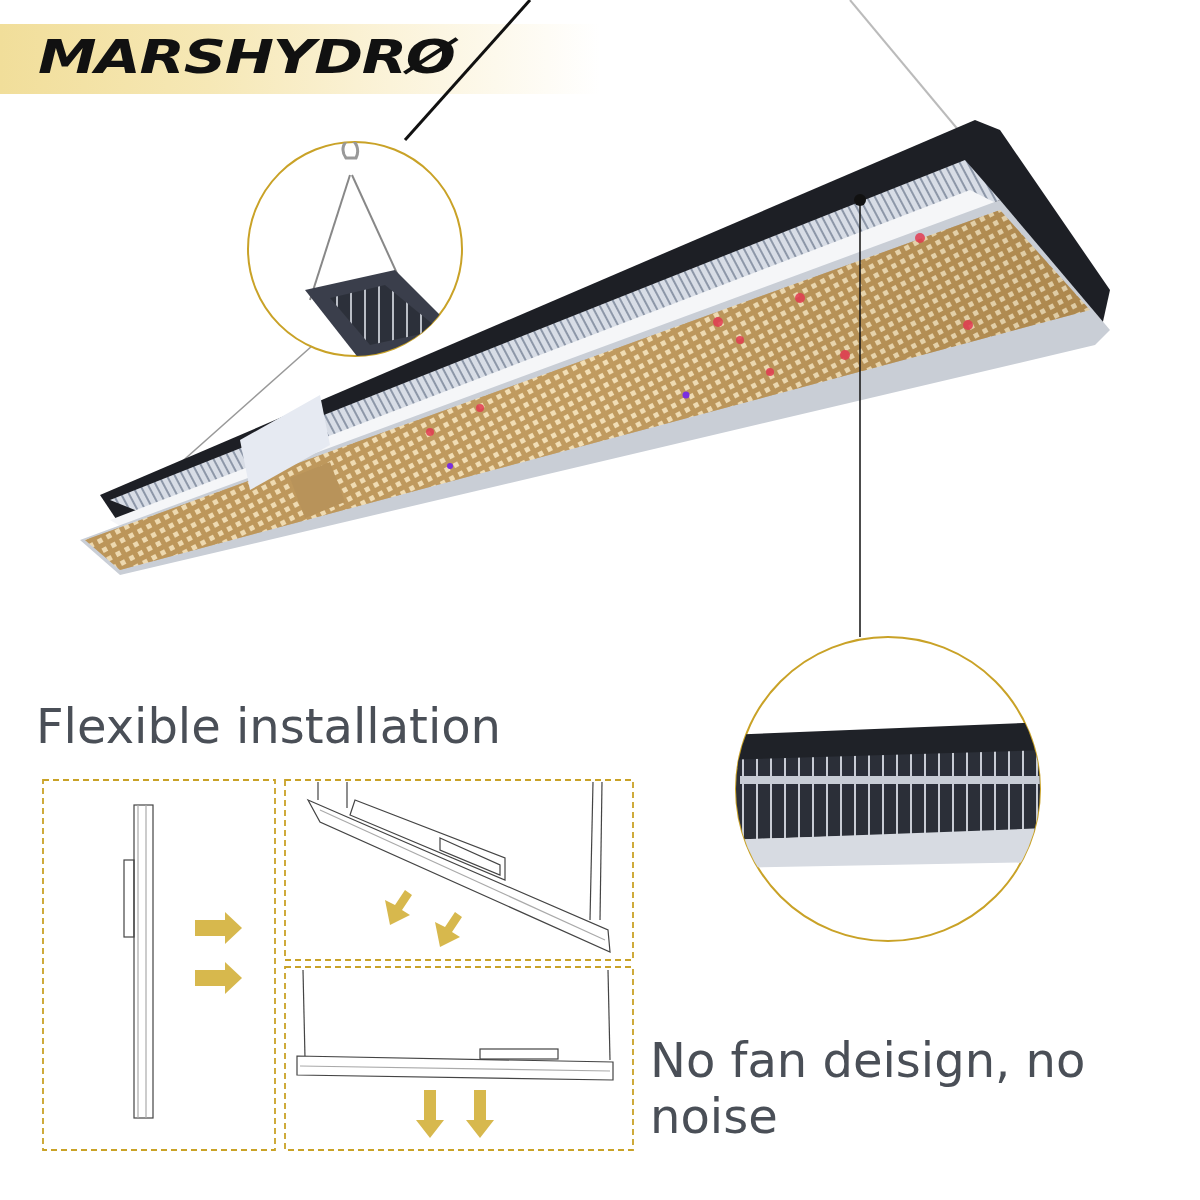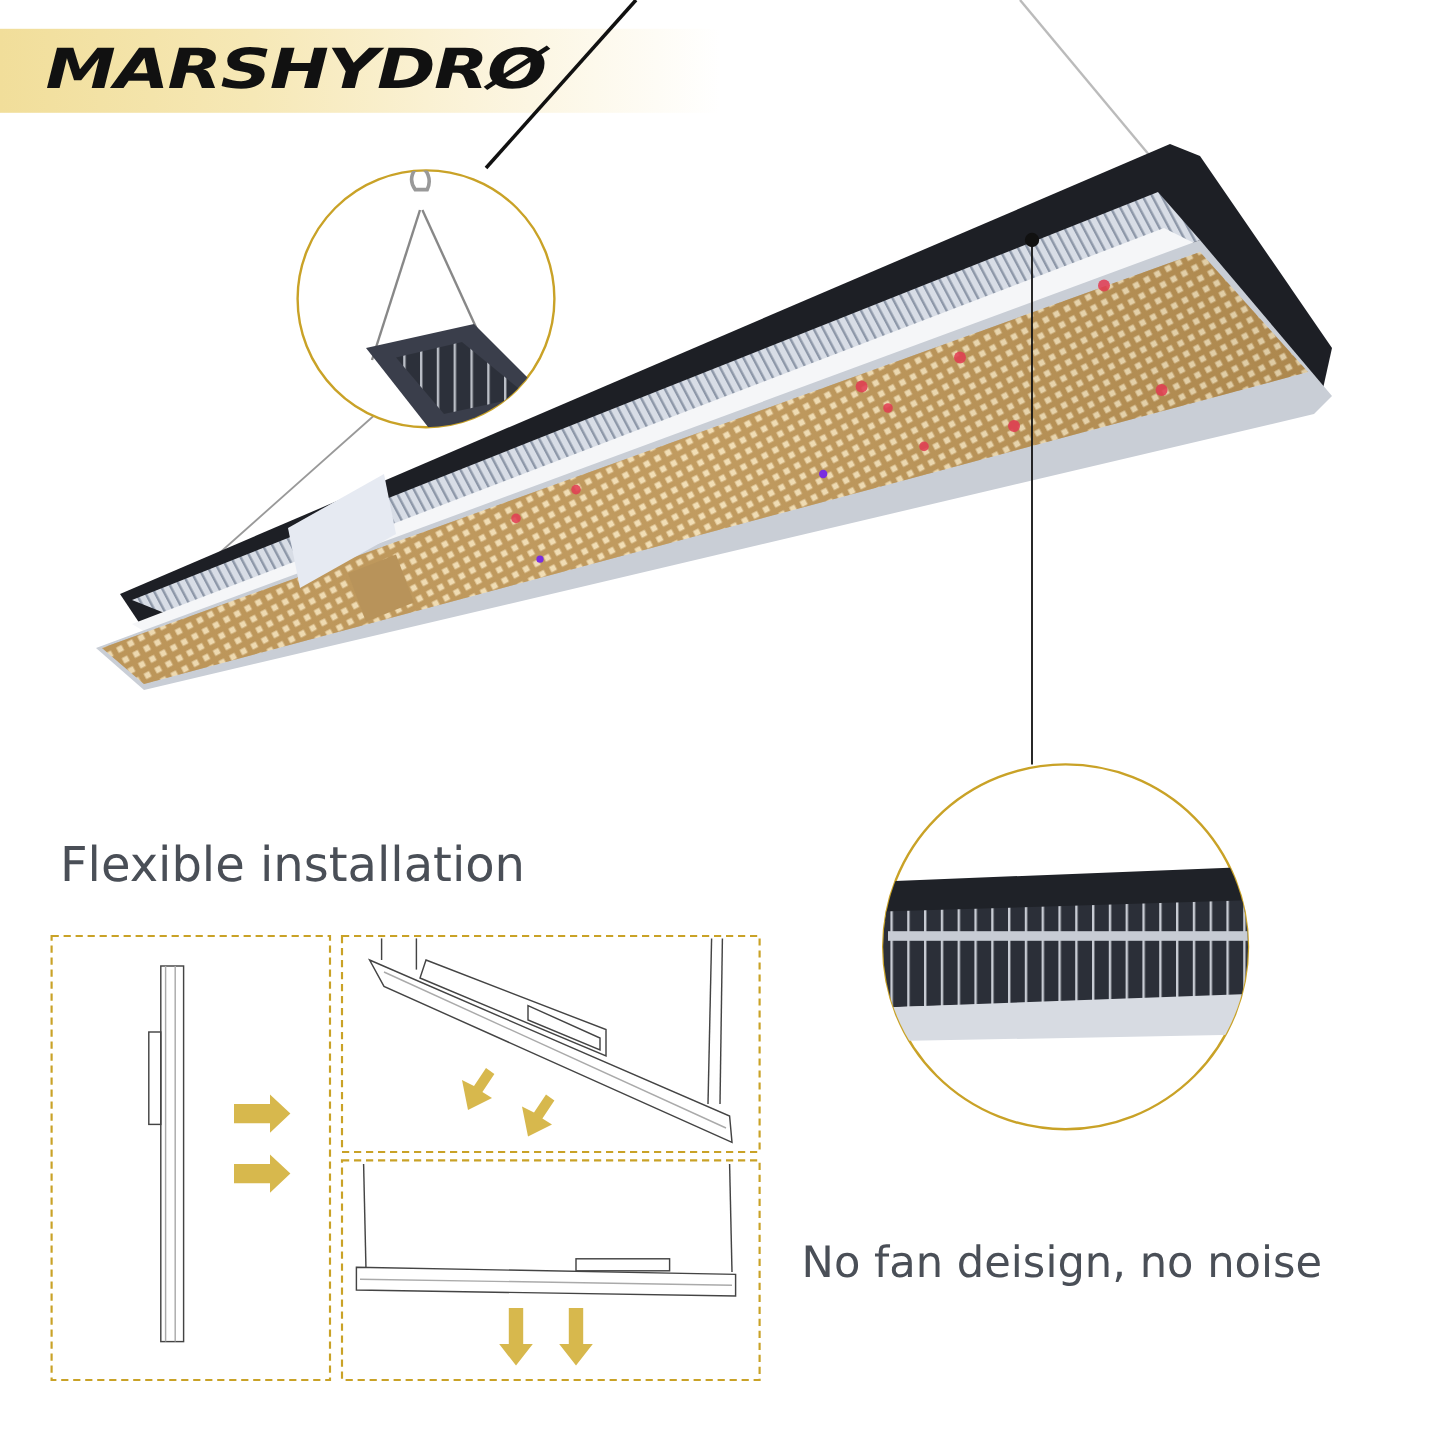--- a/index.html
+++ b/index.html
@@ -10,7 +10,7 @@
   .logo-text { left:38px; top:30px; font-family:"DejaVu Sans", sans-serif; font-weight:bold; font-size:46px;
     letter-spacing:-1px; color:#111; transform:scaleX(1.28); transform-origin:left center; font-style:italic; }
   .heading { font-family:"DejaVu Sans", sans-serif; color:#4a4f57; }
-  .h-flex { left:50px; top:698px; font-size:40px; }
+  .h-flex { left:36px; top:698px; font-size:48px; }
   .h-nofan { left:668px; top:1032px; font-size:36px; }
   svg { position:absolute; left:0; top:0; }
 </style>

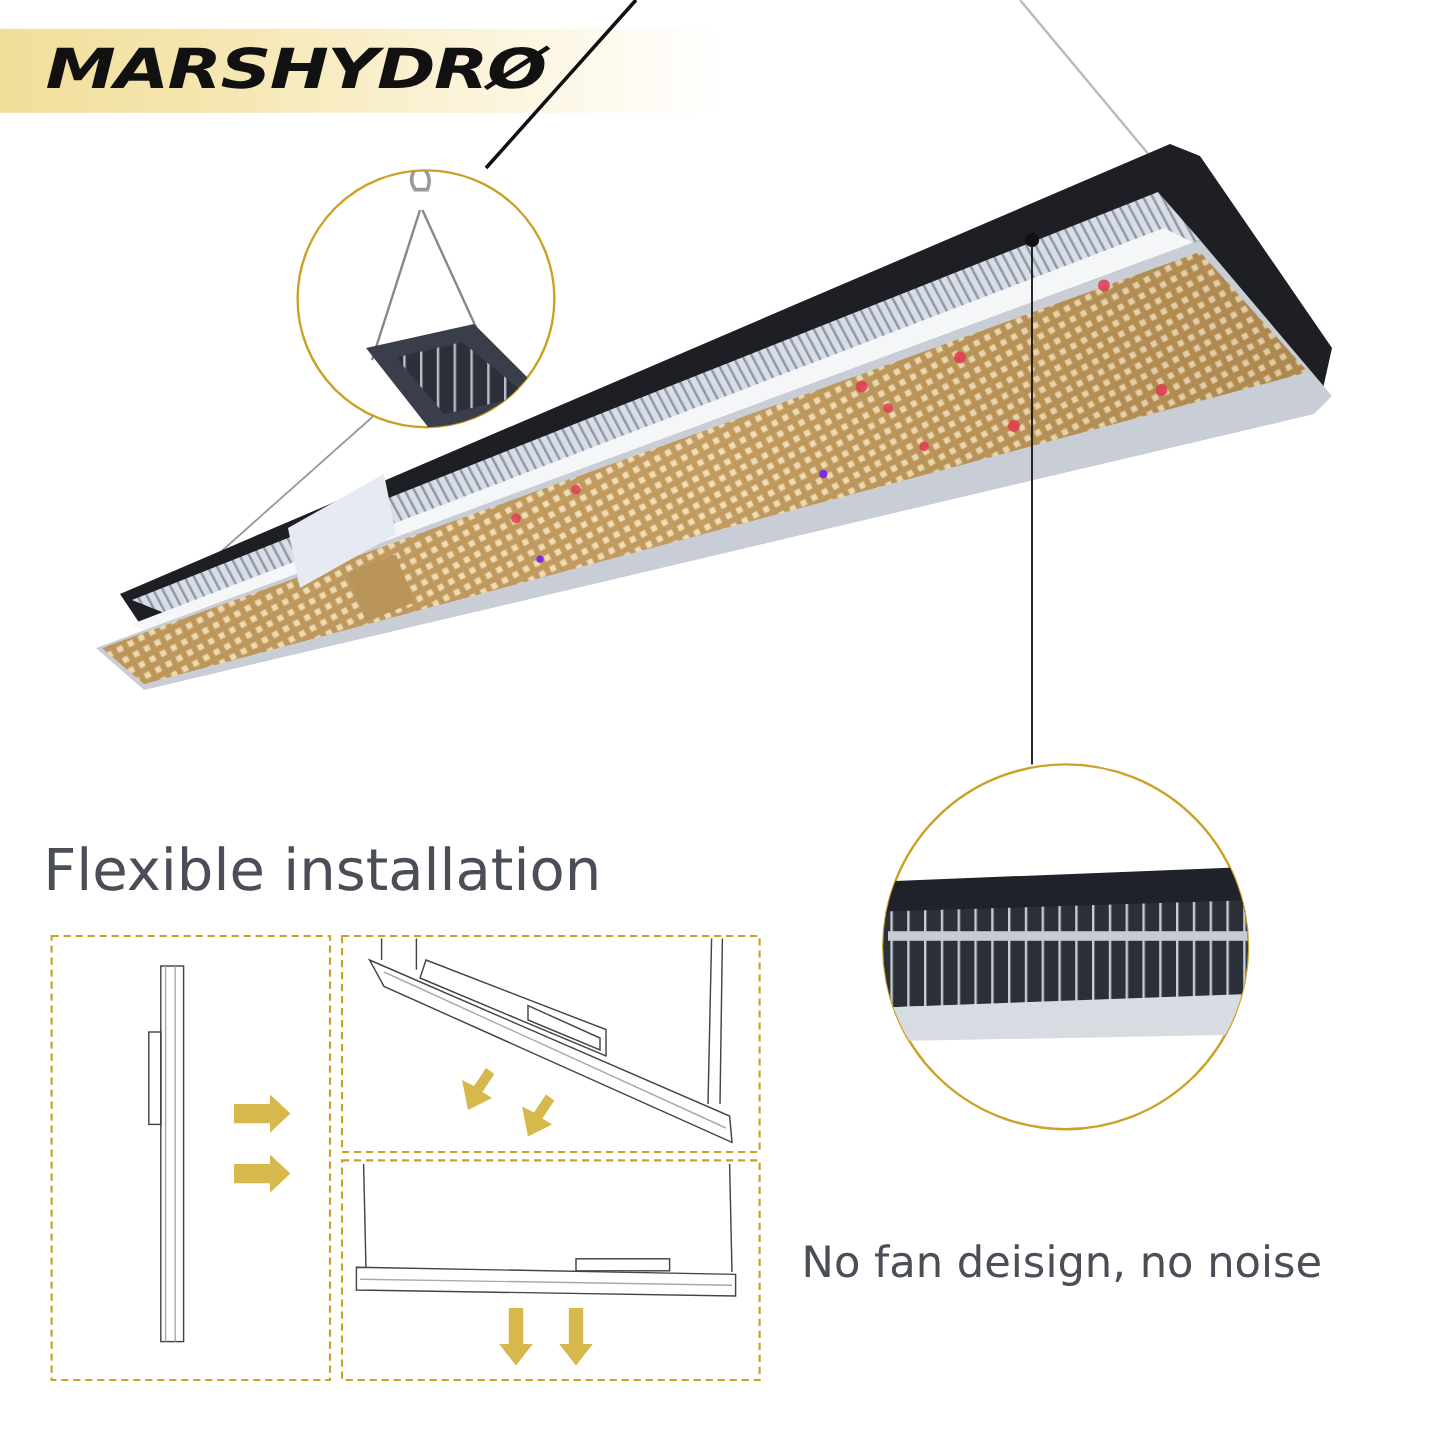--- a/index.html
+++ b/index.html
@@ -11,7 +11,7 @@
     letter-spacing:-1px; color:#111; transform:scaleX(1.28); transform-origin:left center; font-style:italic; }
   .heading { font-family:"DejaVu Sans", sans-serif; color:#4a4f57; }
   .h-flex { left:36px; top:698px; font-size:48px; }
-  .h-nofan { left:668px; top:1032px; font-size:36px; }
+  .h-nofan { left:650px; top:1032px; font-size:48px; }
   svg { position:absolute; left:0; top:0; }
 </style>
 </head>

